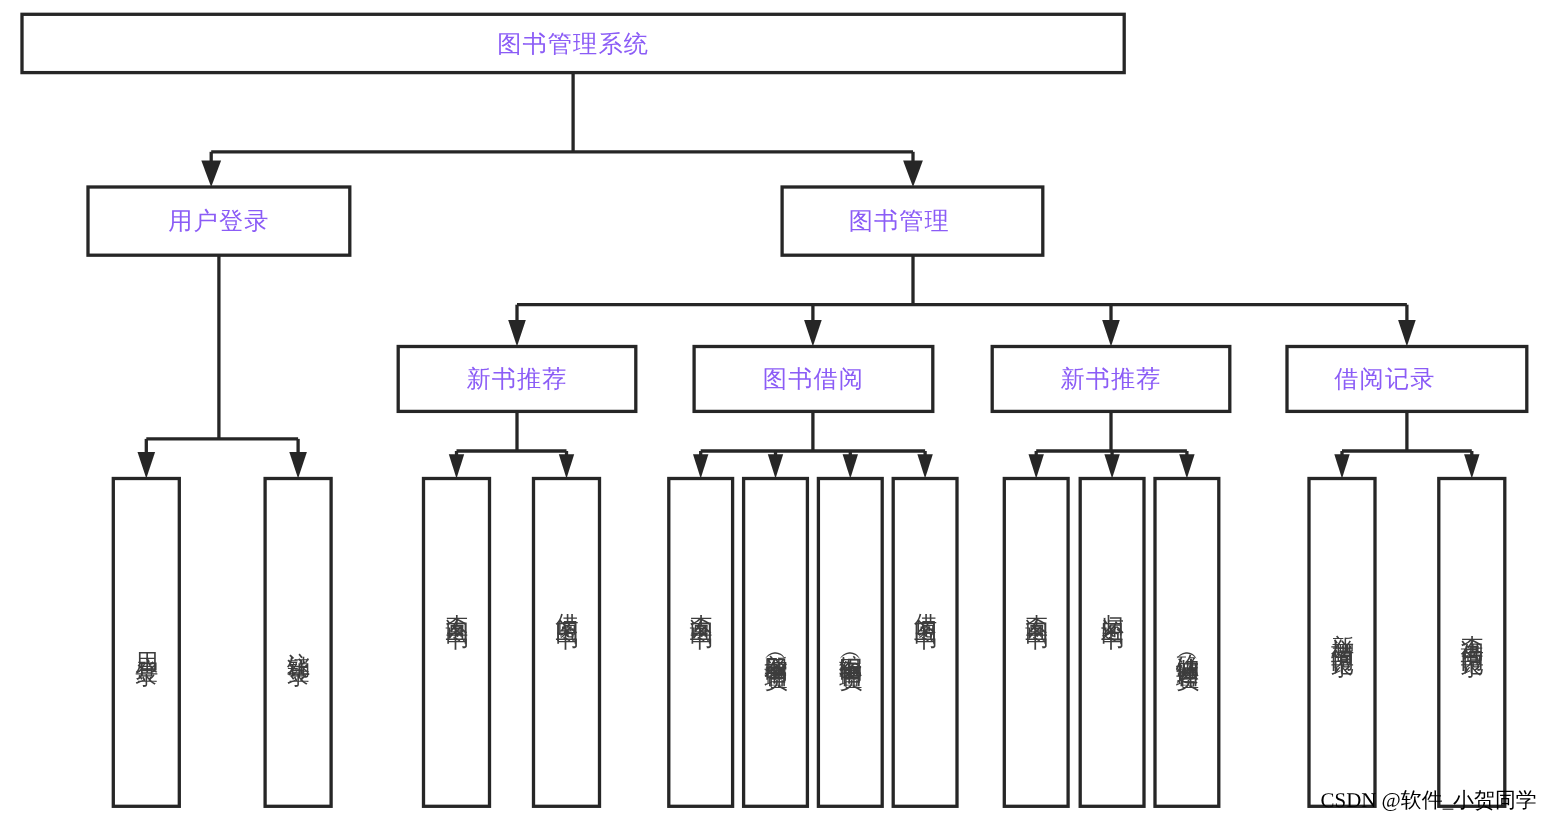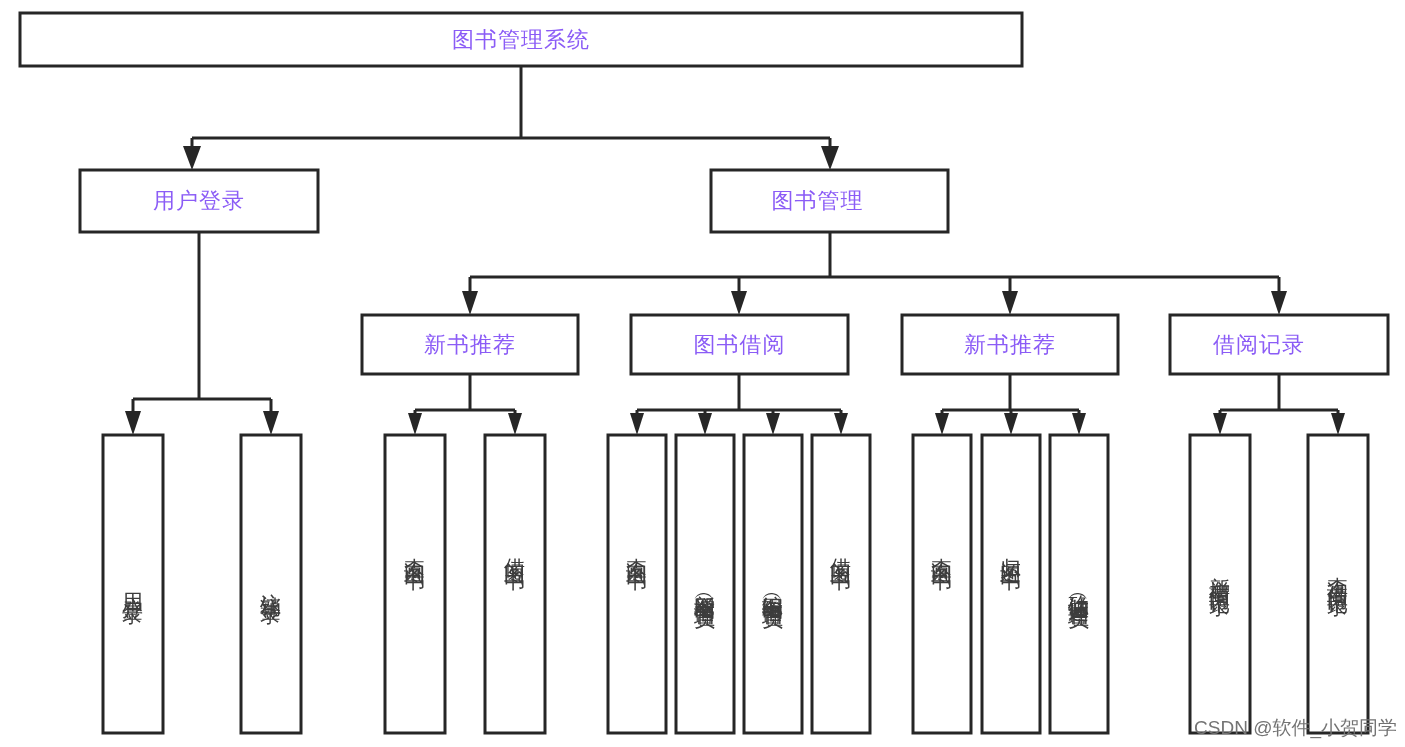--- a/index.html
+++ b/index.html
@@ -44,9 +44,9 @@
   .watermark{
     position:absolute;
     right:8px;bottom:6px;
-    font-family:Liberation Sans, sans-serif;
+    font-family:Liberation Serif, serif;
     font-size:19px;
-    color:#737373;
+    color:#000000;
     white-space:nowrap;
     pointer-events:none;
   }

